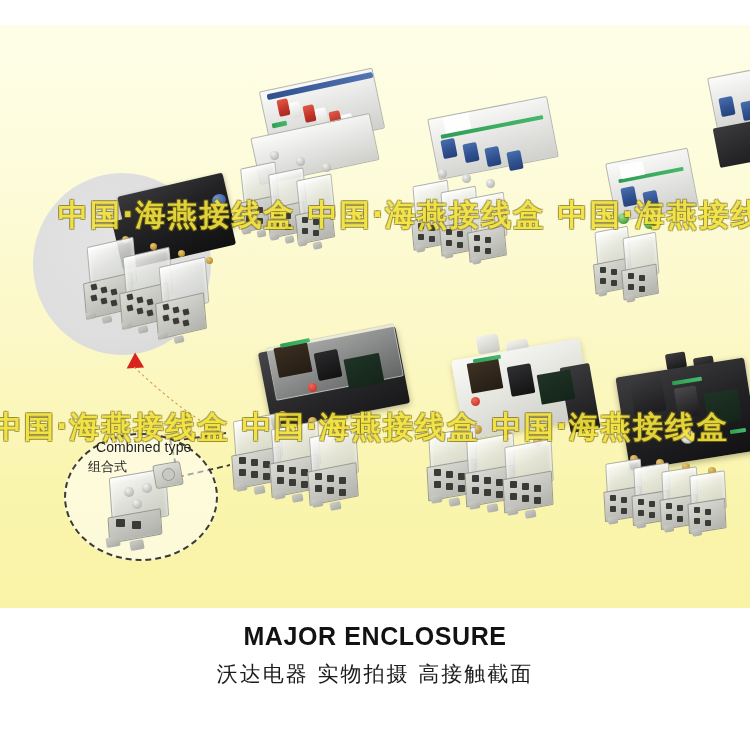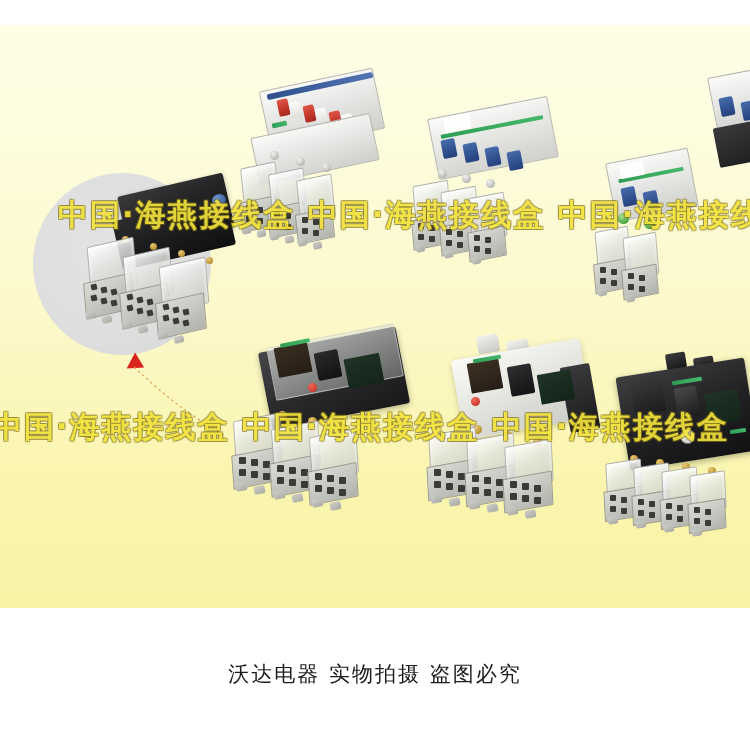--- a/index.html
+++ b/index.html
@@ -528,6 +528,34 @@
       </div>
     </div>
 
+    <div class="callout">
+
+      <svg class="callout-tail" viewBox="0 0 172 132">
+        <path d="M116 16 L168 8 M120 52 L172 40" stroke="#3a3a38" stroke-width="1.8" stroke-dasharray="6 4" fill="none"></path>
+        <path d="M112 14 L120 50" stroke="#3a3a38" stroke-width="1.8" stroke-dasharray="6 4" fill="none"></path>
+      </svg>
+      <div class="callout-circle"></div>
+
+      <div style="position:absolute;left:52px;top:48px;width:56px;height:46px;transform:rotate(-10deg) skewX(-6deg);
+           background:linear-gradient(160deg,rgba(252,252,250,.95),rgba(216,218,214,.85) 50%,rgba(188,190,186,.8));
+           border:1px solid rgba(150,152,148,.7);border-radius:2px;box-shadow:inset 0 2px 4px rgba(255,255,255,.8);"></div>
+      <div style="position:absolute;left:96px;top:38px;width:26px;height:22px;transform:rotate(-10deg);
+           background:linear-gradient(160deg,#e2e2dc,#b8b8b2);border-radius:3px;border:1px solid #9c9c96;"></div>
+      <div style="position:absolute;left:104px;top:43px;width:11px;height:11px;border-radius:50%;
+           background:#c9c9c3;border:1px solid #97978f;"></div>
+      <div class="screw sil" style="left:66px;top:62px;width:10px;height:10px;"></div>
+      <div class="screw sil" style="left:84px;top:58px;width:10px;height:10px;"></div>
+      <div class="screw sil" style="left:74px;top:74px;width:10px;height:10px;"></div>
+      <div style="position:absolute;left:50px;top:88px;width:52px;height:24px;transform:rotate(-10deg) skewX(-6deg);
+           background:linear-gradient(160deg,#d2d2cc,#b0b0aa);border:1px solid #95958f;border-radius:2px;"></div>
+      <div class="tb-hole" style="left:58px;top:94px;width:9px;height:8px;"></div>
+      <div class="tb-hole" style="left:74px;top:96px;width:9px;height:8px;"></div>
+      <div class="tb-foot" style="left:48px;top:112px;width:14px;height:10px;transform:rotate(-10deg);"></div>
+      <div class="tb-foot" style="left:72px;top:115px;width:14px;height:10px;transform:rotate(-10deg);"></div>
+
+      <div class="callout-en">Combined type</div>
+      <div class="callout-cn">组合式</div>
+    </div>
 
     <div class="wm-row r1">中国·海燕接线盒 中国·海燕接线盒 中国·海燕接线盒</div>
     <div class="wm-row r2">中国·海燕接线盒 中国·海燕接线盒 中国·海燕接线盒</div>

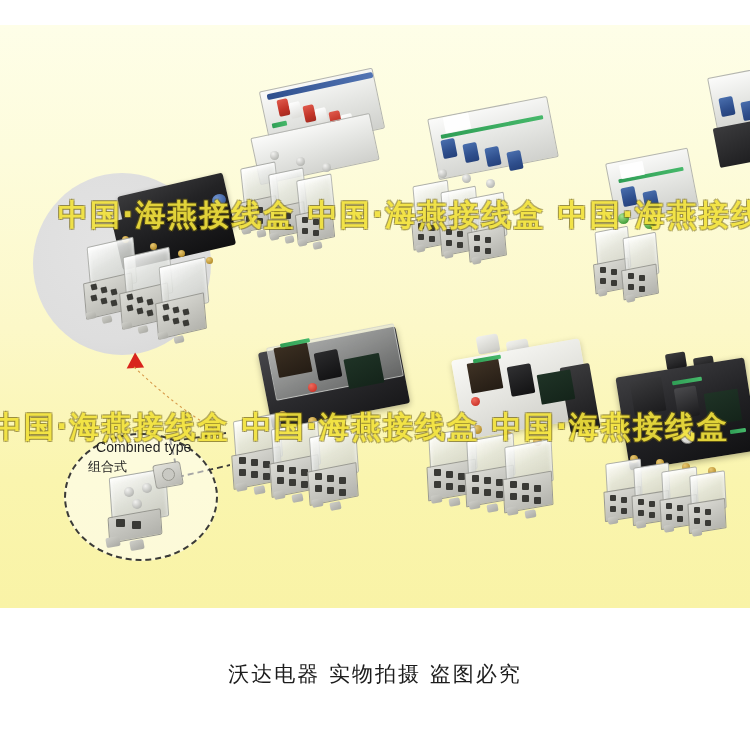--- a/index.html
+++ b/index.html
@@ -563,6 +563,7 @@
   </div>
 
   <div class="footer">
+    <div class="footer-en">MAJOR ENCLOSURE</div>
     <div class="footer-cn">沃达电器 实物拍摄 盗图必究</div>
   </div>
 

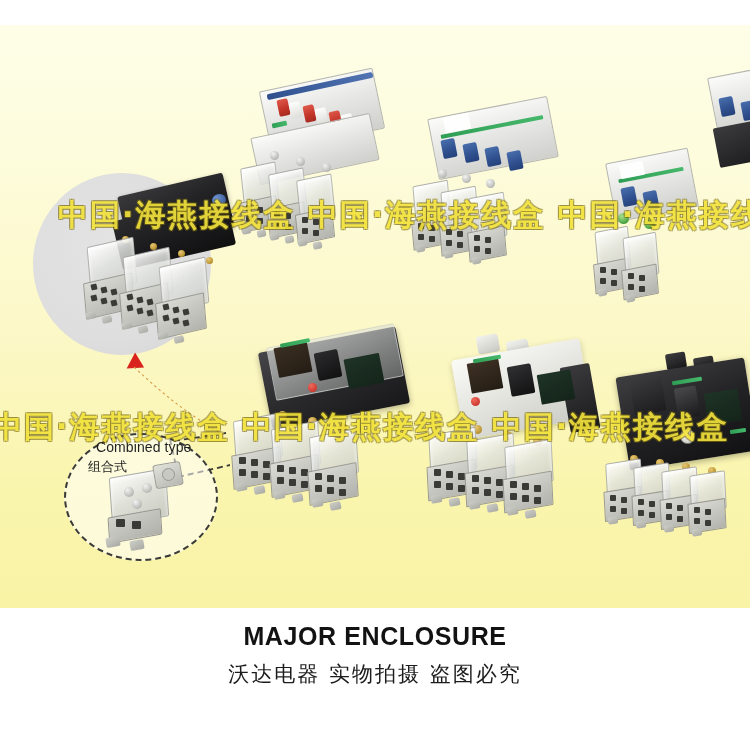--- a/index.html
+++ b/index.html
@@ -564,7 +564,7 @@
 
   <div class="footer">
     <div class="footer-en">MAJOR ENCLOSURE</div>
-    <div class="footer-cn">沃达电器 实物拍摄 盗图必究</div>
+    <div class="footer-cn">沃达电器 实物拍摄 高接触截面</div>
   </div>
 
 </div>

